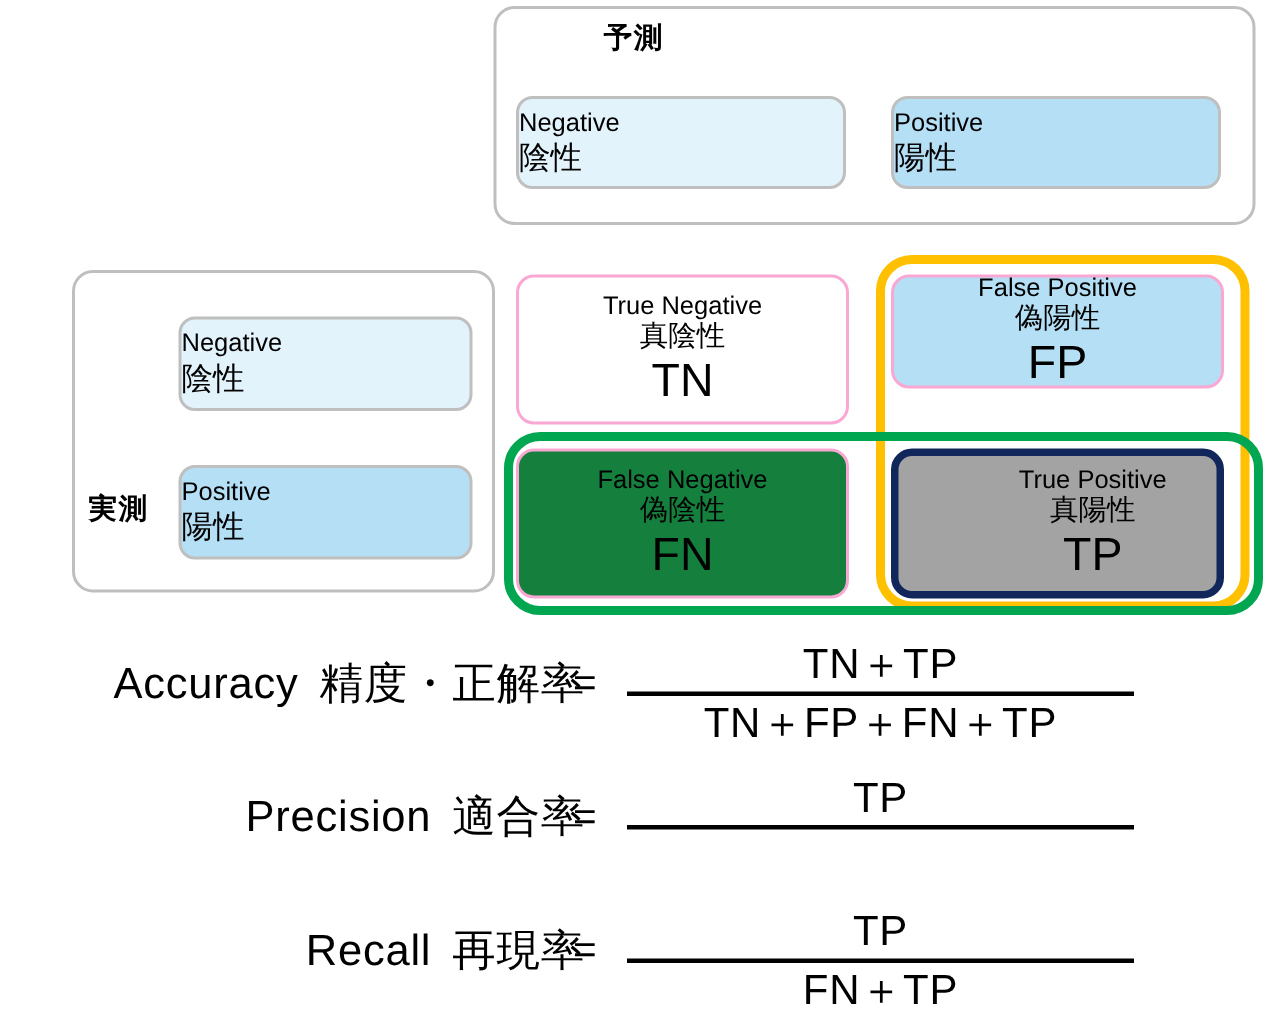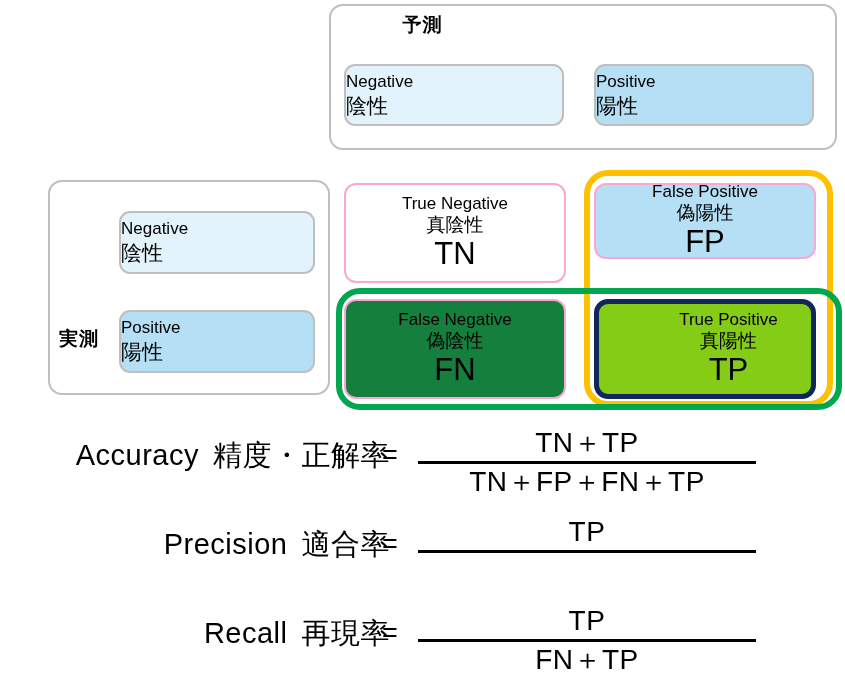--- a/index.html
+++ b/index.html
@@ -121,7 +121,7 @@
   }
   #cell-tp {
     left: 594px; top: 299px; width: 222px; height: 100px;
-    background: #84cc16;
+    background: #a3a3a3;
     border: 5px solid #11275B;
     border-radius: 14px;
     padding-left: 47px;

